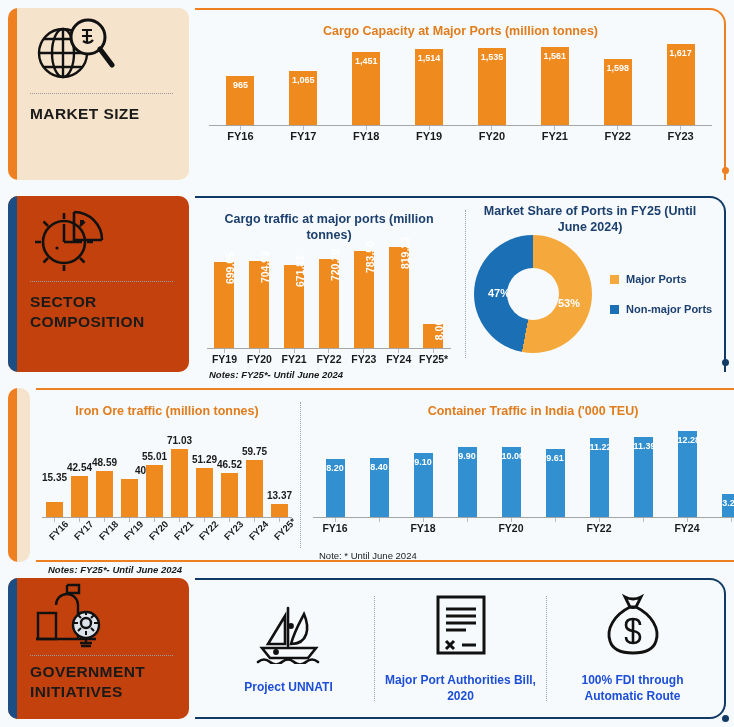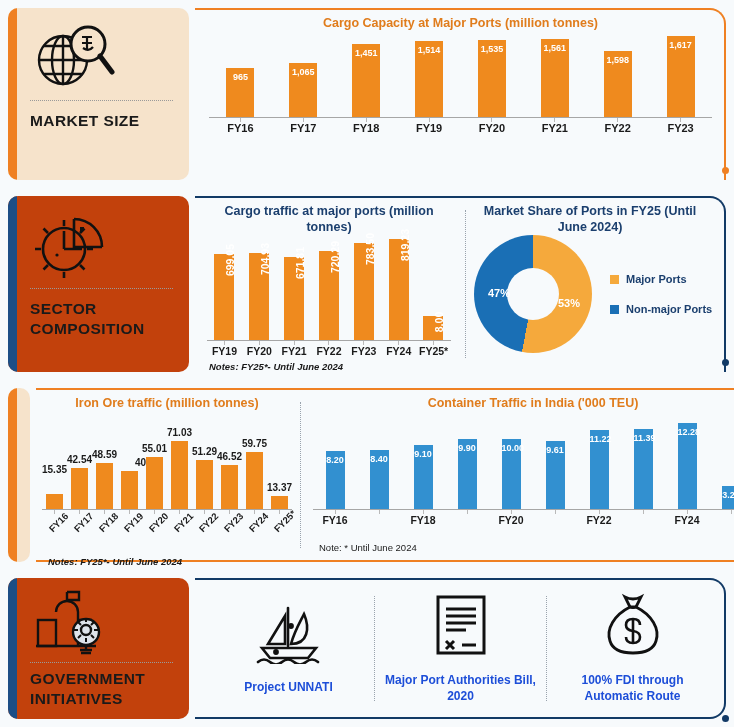--- a/index.html
+++ b/index.html
@@ -67,7 +67,7 @@
 
   .chart-title {
     text-align: center; font-weight: bold; font-size: 12.5px;
-    line-height: 1.25; padding-top: 8px;
+    line-height: 1.25; padding-top: 16px;
   }
   .t-orange { color: #e07c1c; }
   .t-navy   { color: #1b3f6e; }

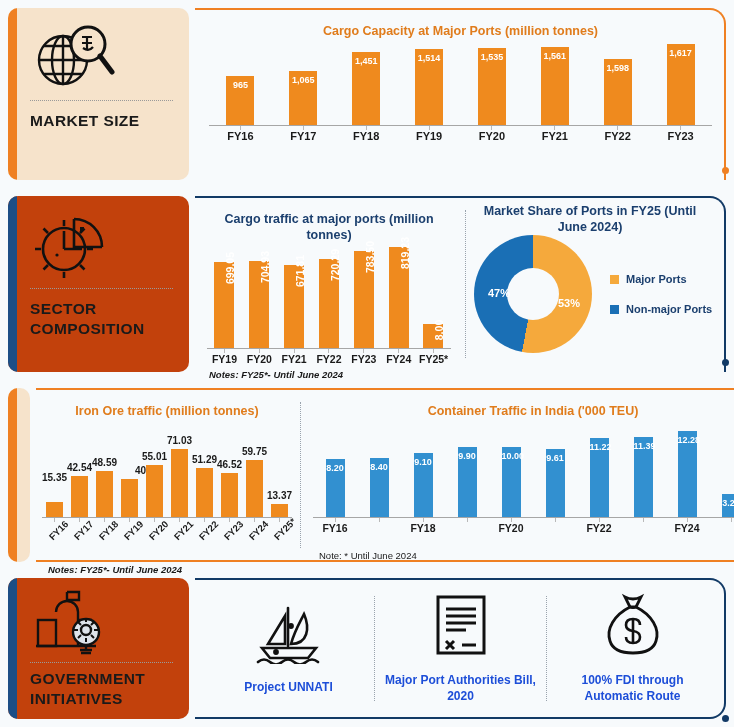--- a/index.html
+++ b/index.html
@@ -24,7 +24,7 @@
     border-radius: 10px;
     position: relative;
     display: flex; flex-direction: column;
-    padding: 10px 0 8px 22px;
+    padding: 3px 0 8px 22px;
     overflow: hidden;
   }
   .cat.beige { background: #f6e3cb; }

